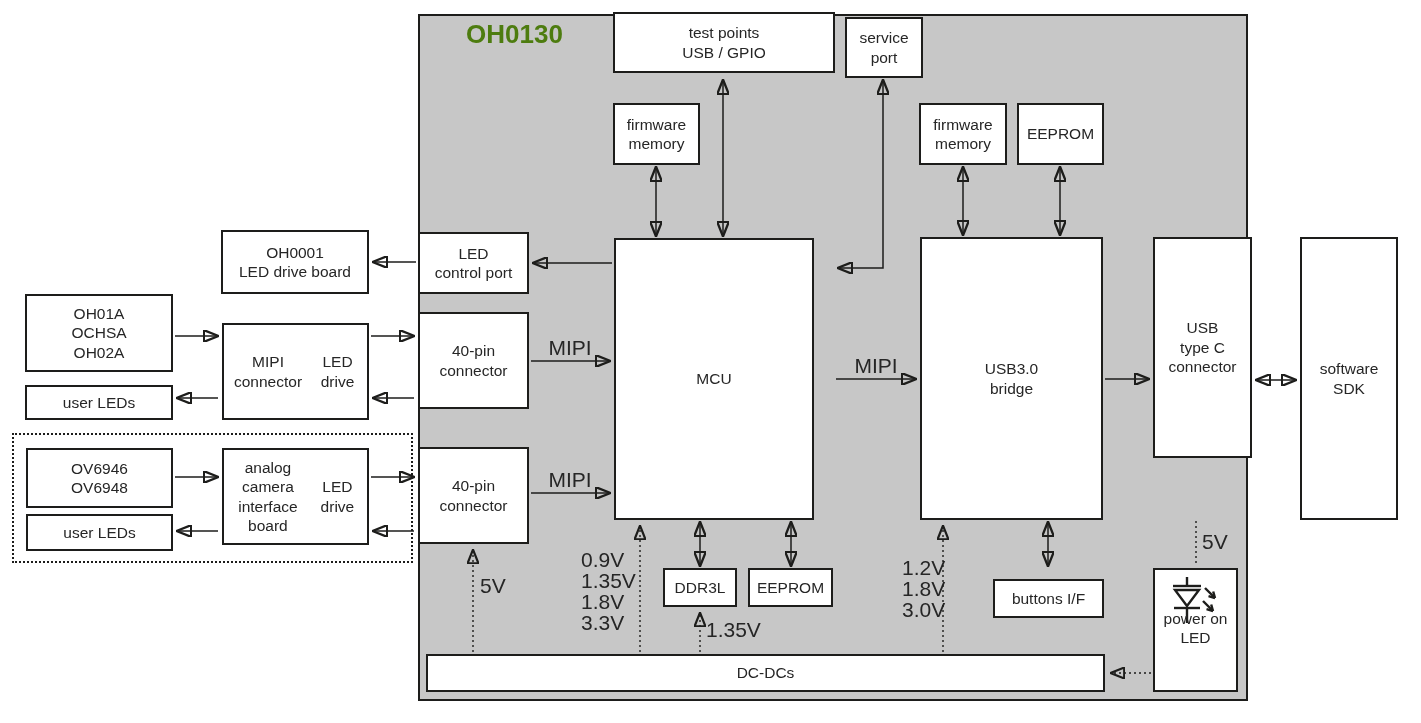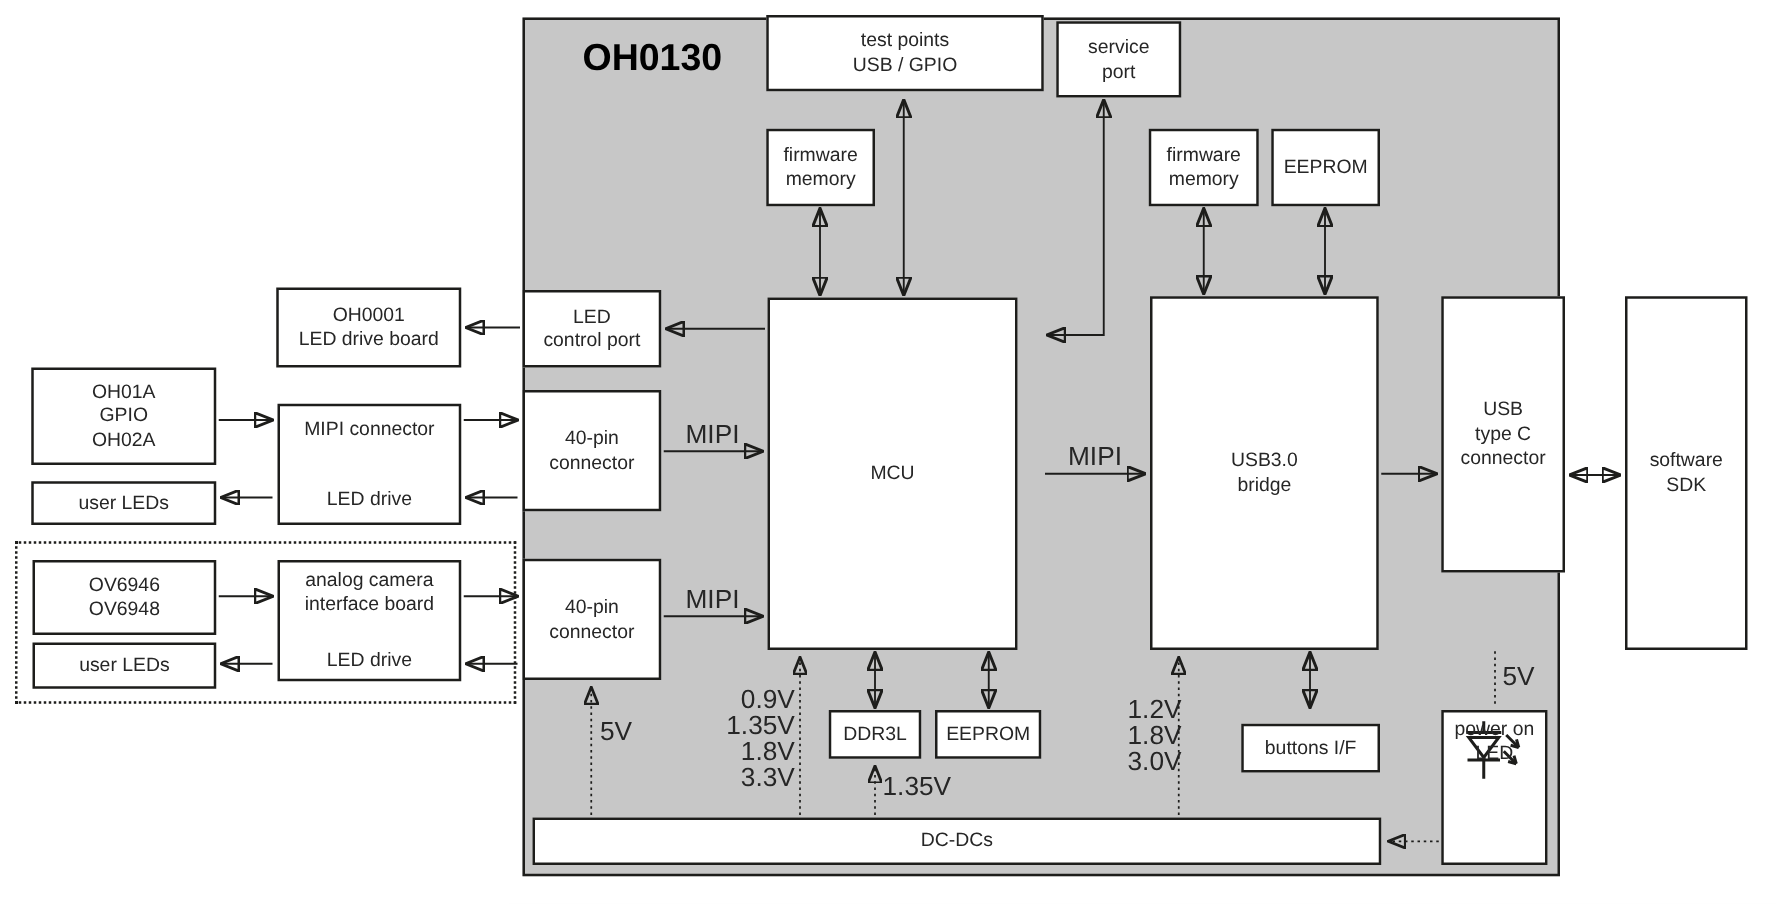--- a/index.html
+++ b/index.html
@@ -12,8 +12,8 @@
     background:#c7c7c7;border:2px solid #1d1d1b;z-index:0;
   }
   .title{
-    position:absolute;left:466px;top:30px;font-size:30px;font-weight:bold;
-    color:#000000;letter-spacing:0px;z-index:2;white-space:pre-line;
+    position:absolute;left:466px;top:19px;font-size:26px;font-weight:bold;
+    color:#4d7c0f;letter-spacing:0px;z-index:2;white-space:pre-line;
   }
   .bx{
     position:absolute;background:#ffffff;border:2px solid #1d1d1b;

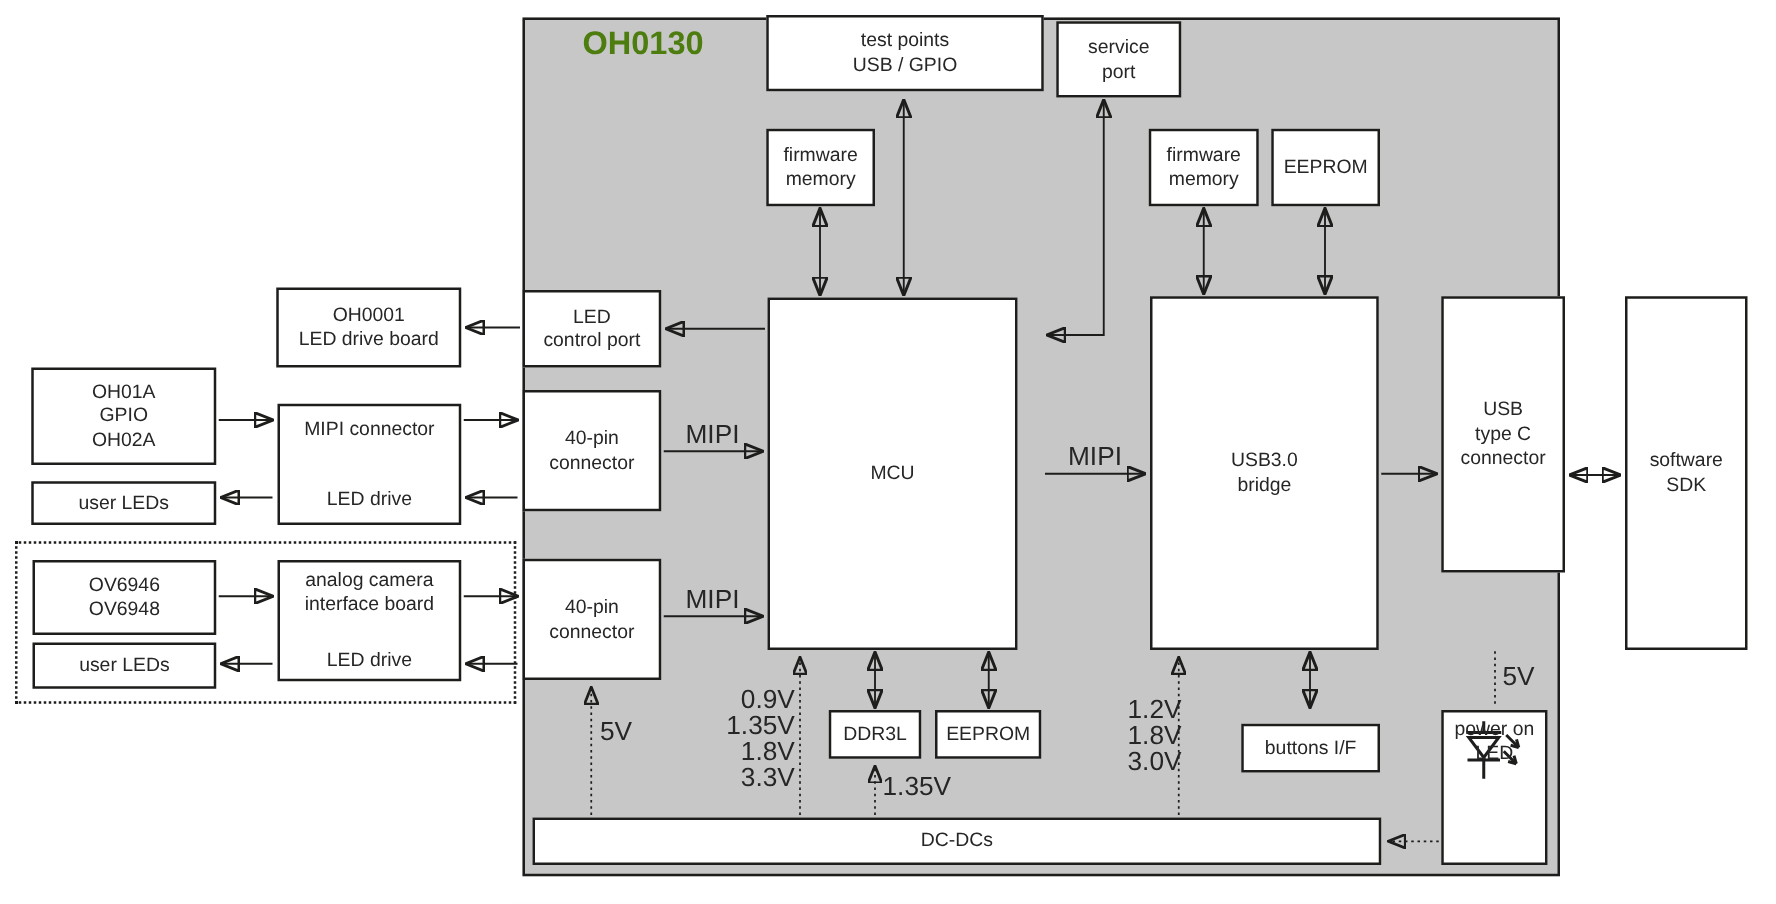--- a/index.html
+++ b/index.html
@@ -44,7 +44,7 @@
 
   <div class="bx" style="left:613px;top:12px;width:222px;height:61px;">test points
 USB / GPIO</div>
-  <div class="bx" style="left:845px;top:17px;width:100px;height:61px;">service
+  <div class="bx" style="left:845px;top:17px;width:78px;height:61px;">service
 port</div>
   <div class="bx" style="left:613px;top:103px;width:87px;height:62px;">firmware
 memory</div>

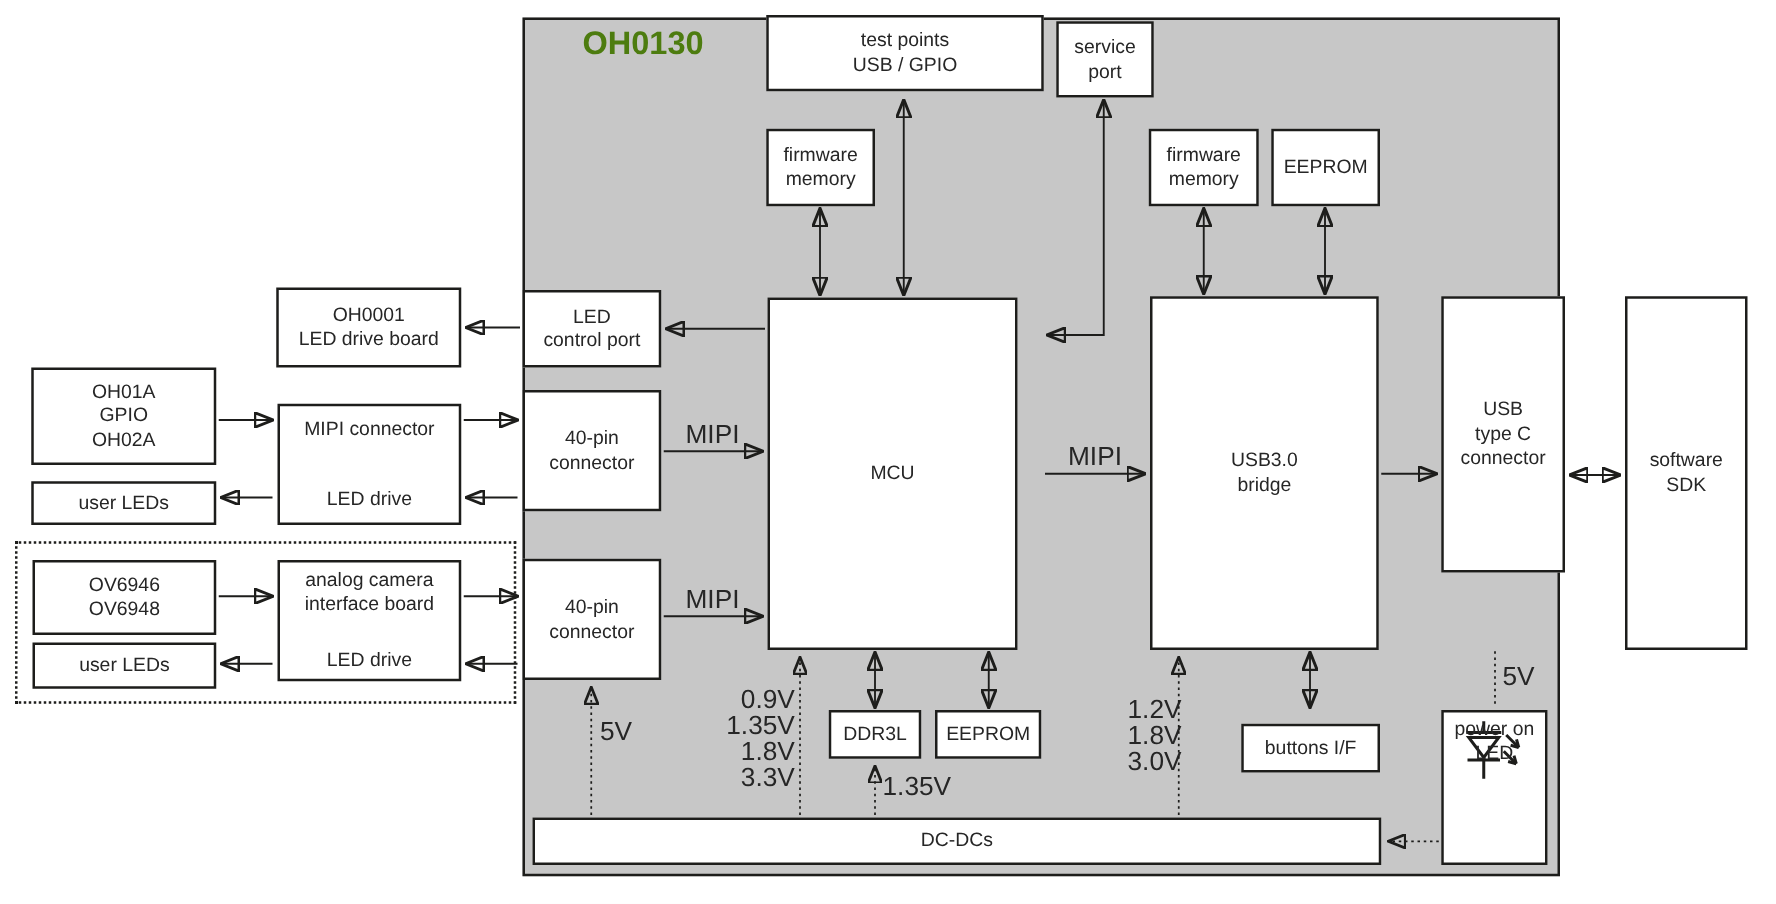--- a/index.html
+++ b/index.html
@@ -55,7 +55,7 @@
   <div class="bx" style="left:221px;top:230px;width:148px;height:64px;">OH0001
 LED drive board</div>
   <div class="bx" style="left:25px;top:294px;width:148px;height:78px;">OH01A
-GPIO
+OCHSA
 OH02A</div>
   <div class="bx dual" style="left:222px;top:323px;width:147px;height:97px;">
     <span>MIPI connector</span>

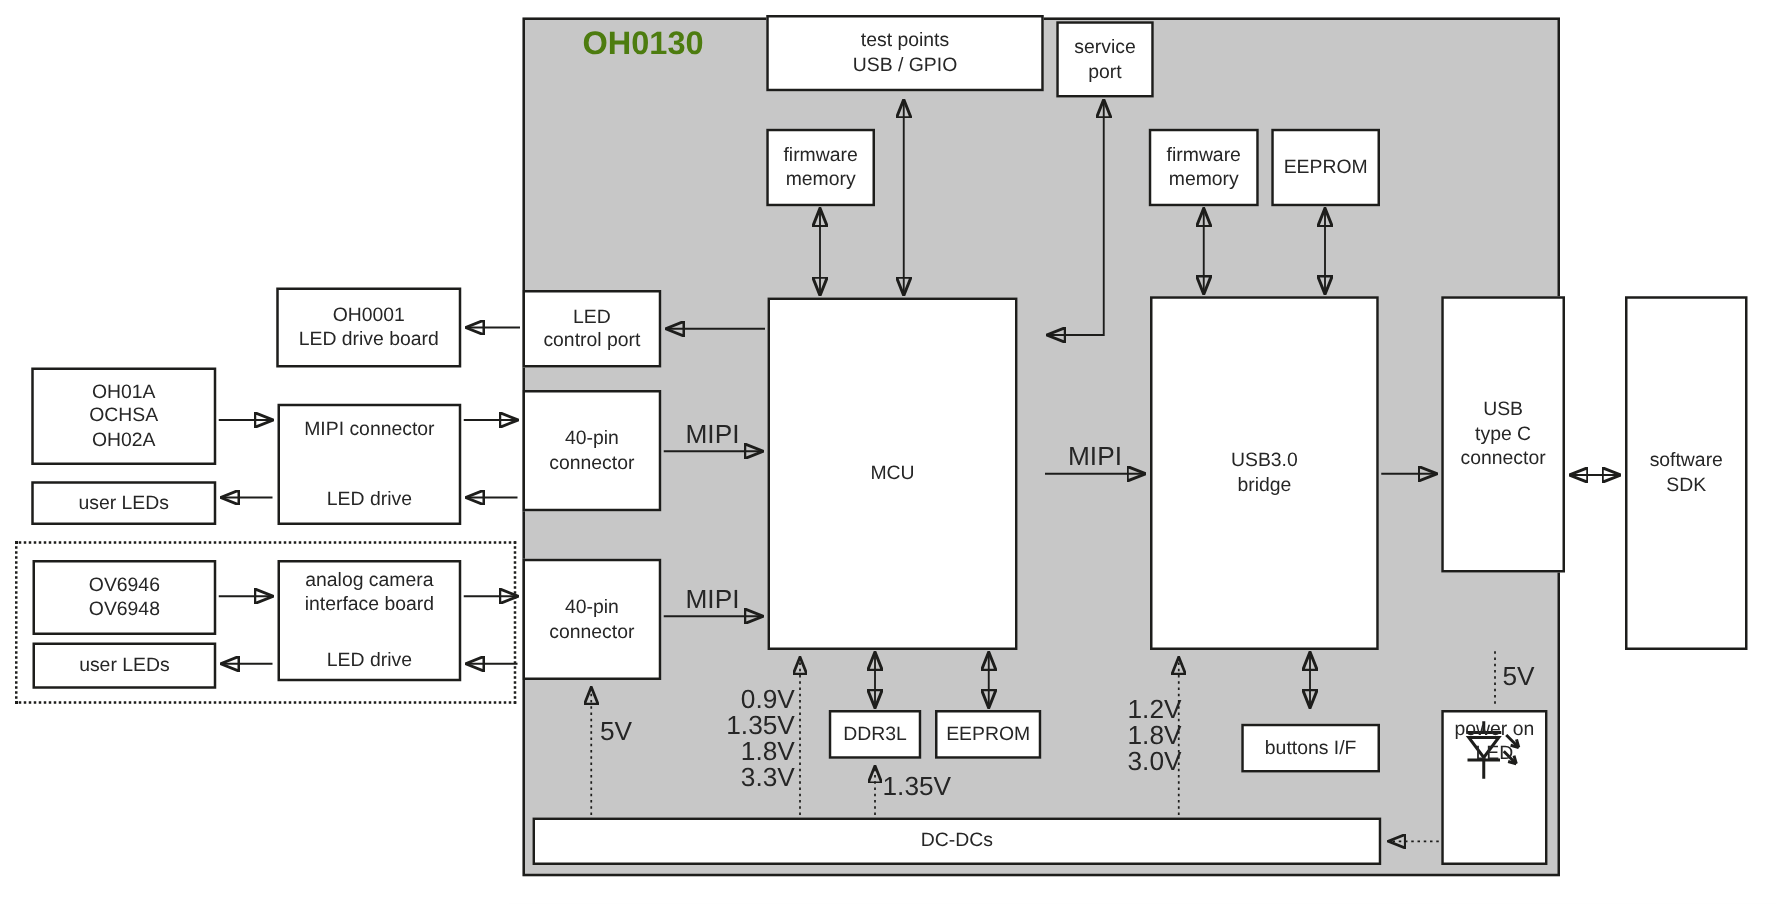--- a/index.html
+++ b/index.html
@@ -20,7 +20,7 @@
     display:flex;align-items:center;justify-content:center;text-align:center;
     font-size:15.5px;line-height:1.25;white-space:pre-line;z-index:2;box-sizing:border-box;
   }
-  .bx.dual{flex-direction:column;justify-content:space-between;padding:9px 2px;}
+  .bx.dual{flex-direction:row;padding:9px 2px;}
   .dotted-group{
     position:absolute;border:2px dotted #1d1d1b;background:transparent;z-index:1;box-sizing:border-box;
   }

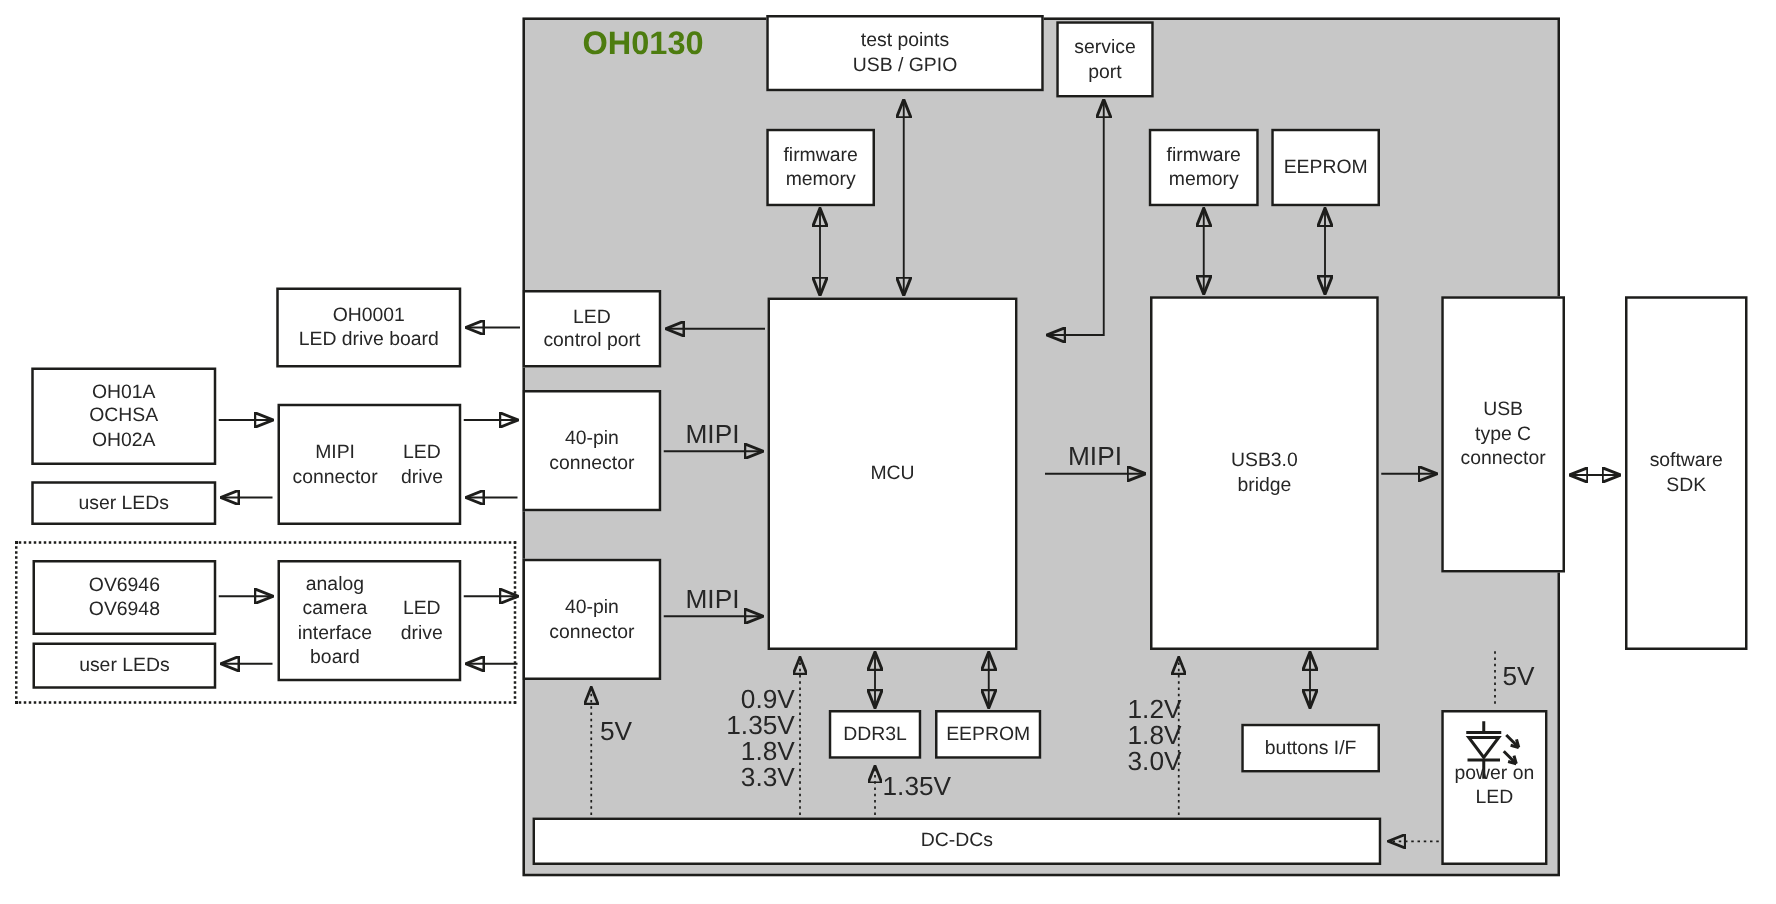--- a/index.html
+++ b/index.html
@@ -114,7 +114,7 @@
   <div class="lbl ctr" style="left:542px;top:337px;width:56px;">MIPI</div>
   <div class="lbl ctr" style="left:542px;top:469px;width:56px;">MIPI</div>
   <div class="lbl ctr" style="left:848px;top:355px;width:56px;">MIPI</div>
-  <div class="lbl" style="left:581px;top:549px;text-align:right;">0.9V
+  <div class="lbl" style="left:581px;top:549px;">0.9V
 1.35V
 1.8V
 3.3V</div>

